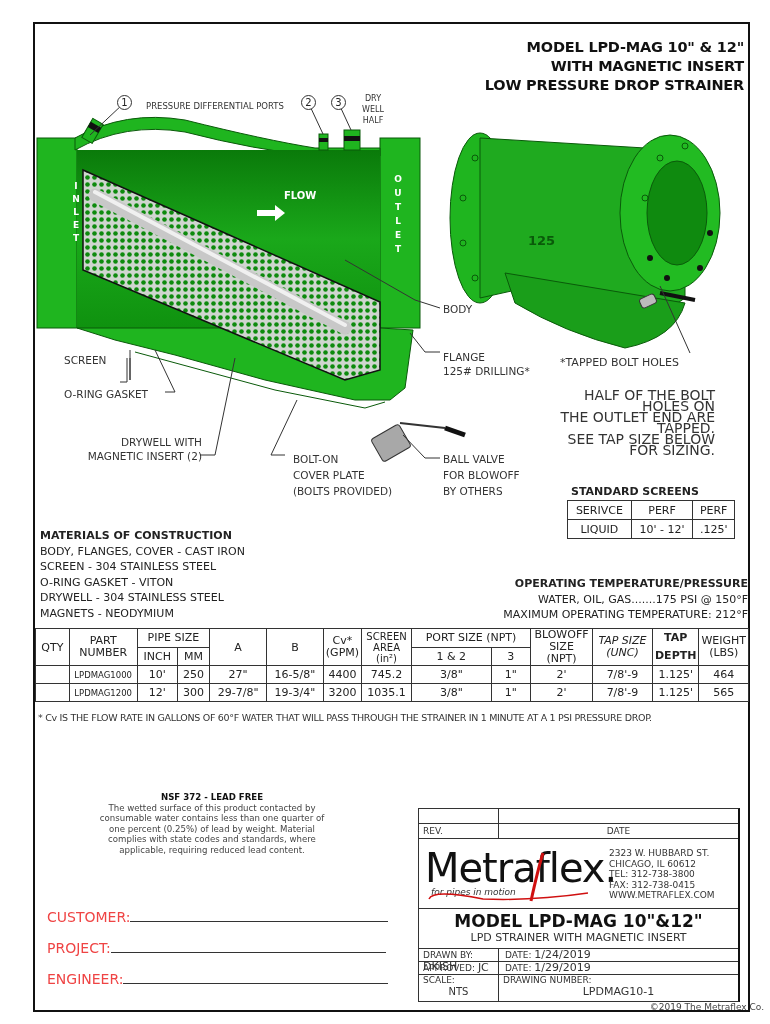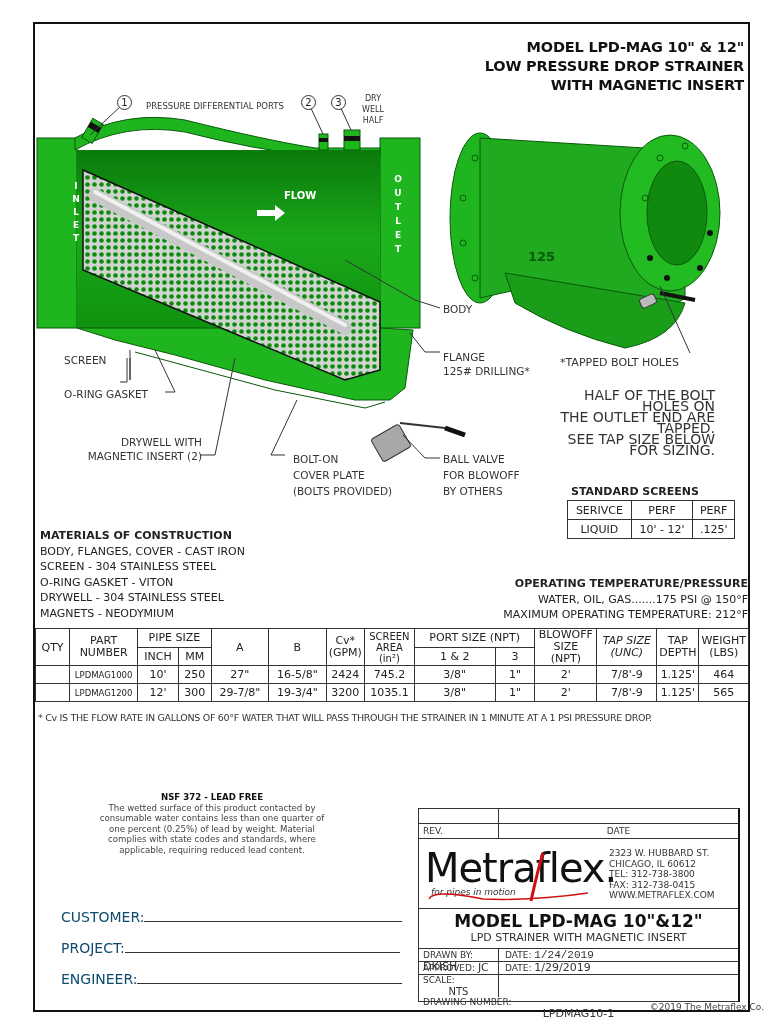--- a/index.html
+++ b/index.html
@@ -36,8 +36,8 @@
 
 <div class="title-block">
   <div>MODEL LPD-MAG 10" &amp; 12"</div>
+  <div>WITH MAGNETIC INSERT</div>
   <div>LOW PRESSURE DROP STRAINER</div>
-  <div>WITH MAGNETIC INSERT</div>
 </div>
 
 <svg class="abs" style="left:35px;top:90px;" width="440" height="420">

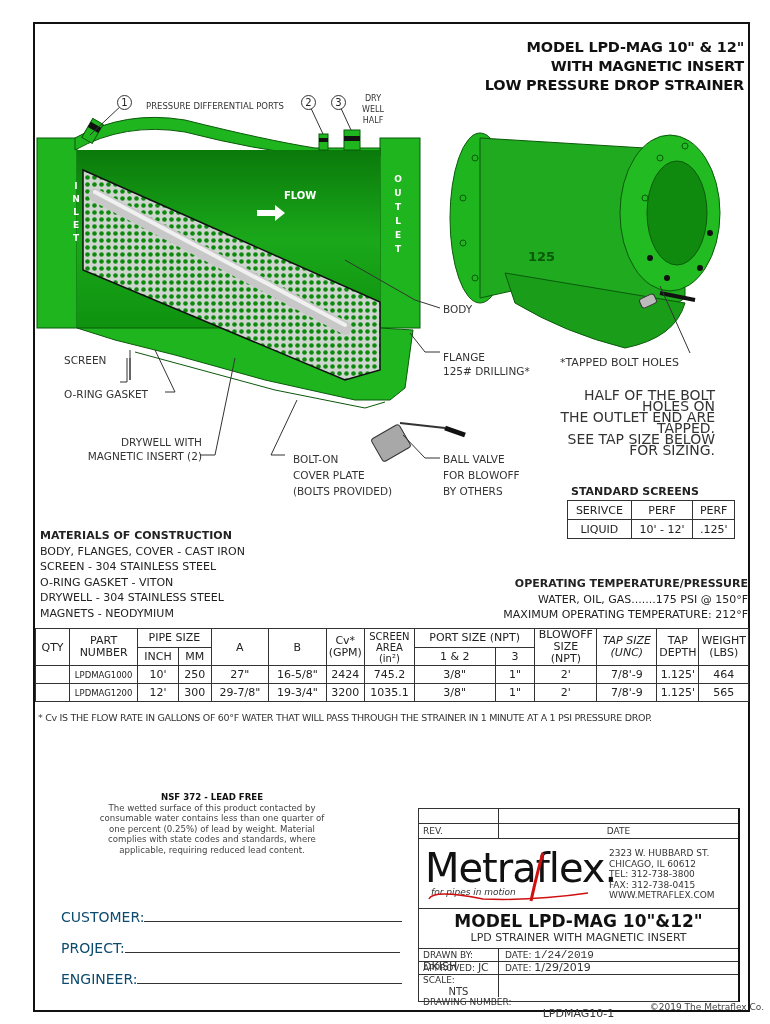--- a/index.html
+++ b/index.html
@@ -169,7 +169,7 @@
   <path d="M215 175 L250 182" stroke="#111" stroke-width="4"></path>
   <path d="M215 168 L245 235" stroke="#333"></path>
 </svg>
-<div class="abs" style="left:528px;top:233px;font-size:13px;font-weight:bold;color:#0a5a0a;margin-top:16px;">125</div>
+<div class="abs" style="left:528px;top:233px;font-size:13px;font-weight:bold;color:#0a5a0a;">125</div>
 
 <div class="callout" style="left:560px;top:356px;font-size:11px;">*TAPPED BOLT HOLES</div>
 <div class="small-callout" style="left:545px;top:390px;width:170px;font-size:14px;text-align:right;">

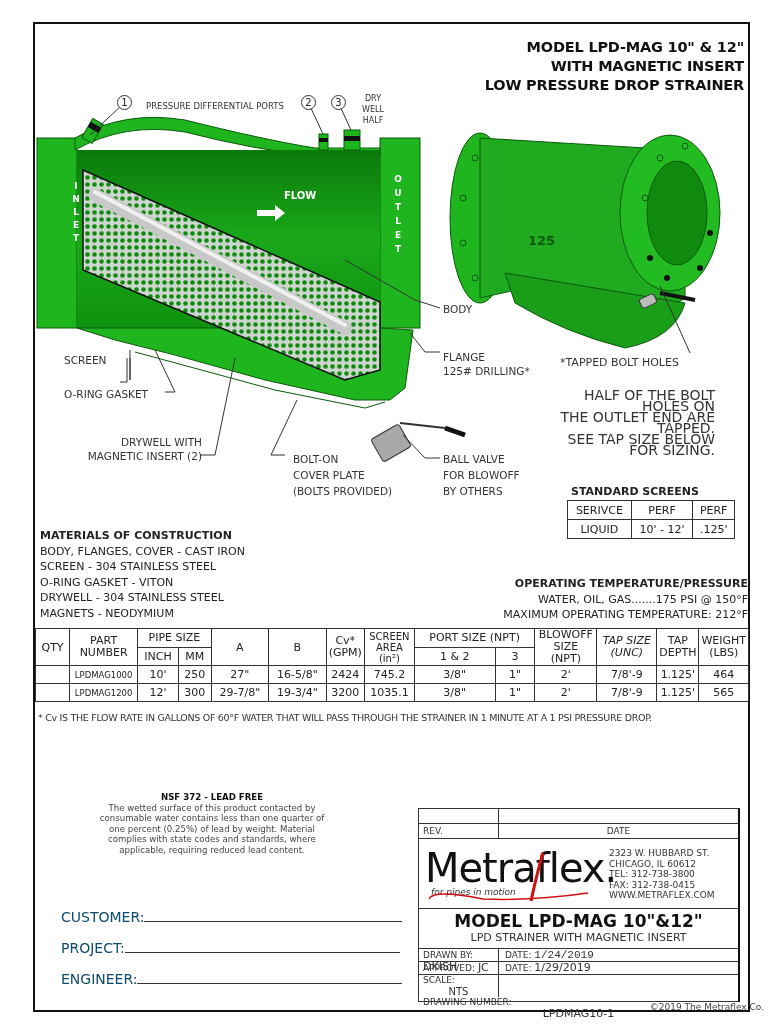--- a/index.html
+++ b/index.html
@@ -222,7 +222,7 @@
     <td colspan="2">PORT SIZE (NPT)</td>
     <td rowspan="2" style="width:62px;line-height:12px;">BLOWOFF SIZE (NPT)</td>
     <td rowspan="2" style="width:60px;line-height:12px;font-style:italic;">TAP SIZE (UNC)</td>
-    <td rowspan="2" style="width:42px;line-height:12px;">TAP DEPTH</td>
+    <td rowspan="2" style="width:42px;line-height:18px;font-weight:bold;">TAP DEPTH</td>
     <td rowspan="2" style="width:44px;line-height:12px;">WEIGHT (LBS)</td>
   </tr>
   <tr>

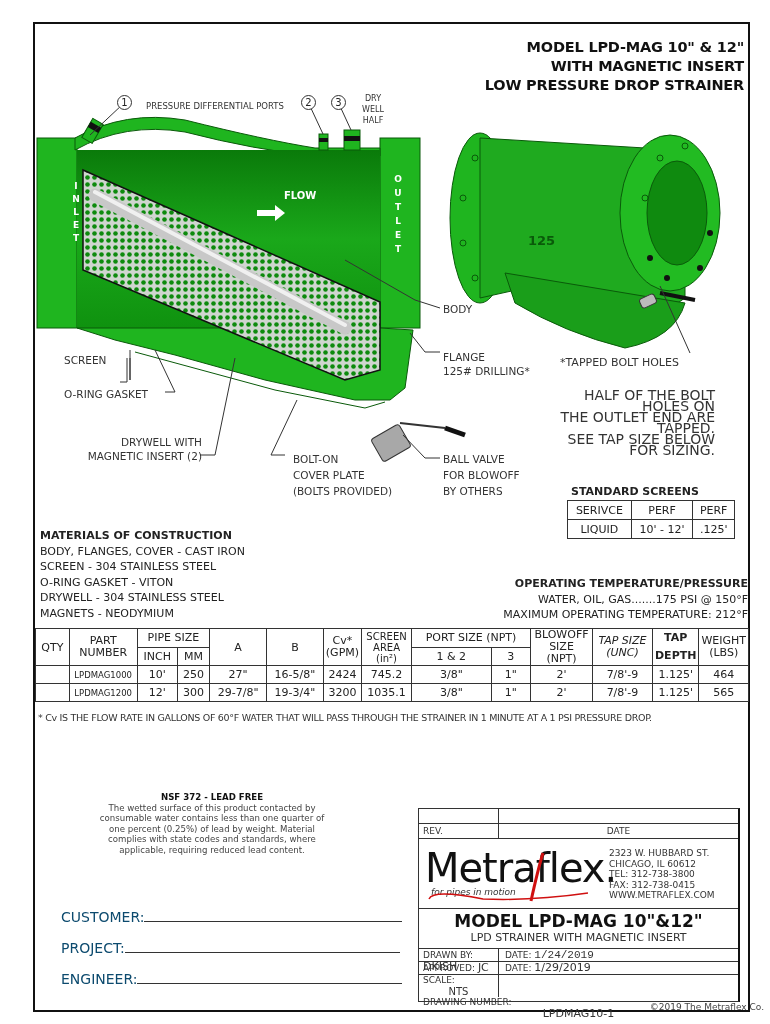--- a/index.html
+++ b/index.html
@@ -238,7 +238,7 @@
     <td>250</td>
     <td>27"</td>
     <td>16-5/8"</td>
-    <td>2424</td>
+    <td>4400</td>
     <td>745.2</td>
     <td>3/8"</td>
     <td>1"</td>

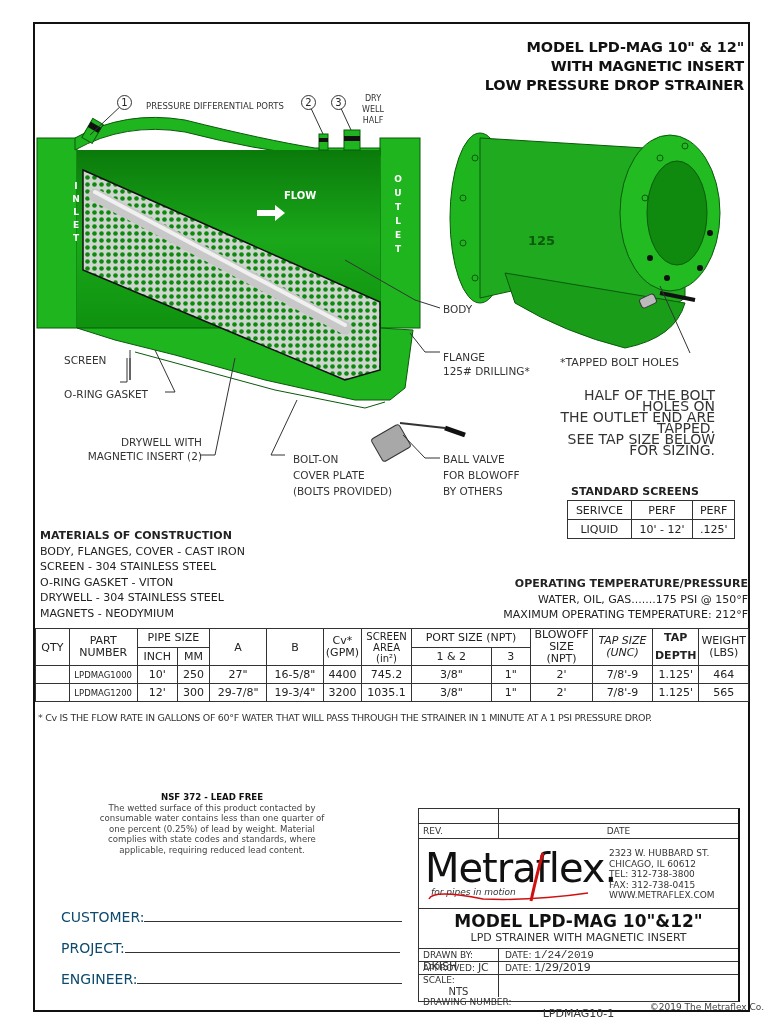--- a/index.html
+++ b/index.html
@@ -21,7 +21,7 @@
   .note { position: absolute; left: 38px; top: 712px; font-size: 9.5px; color: #333; letter-spacing: -0.3px; }
   .nsf { position: absolute; left: 96px; top: 792px; width: 232px; text-align: center; font-size: 8.6px; line-height: 10.5px; color: #444; }
   .nsf .h { font-weight: bold; color: #111; }
-  .cust { position: absolute; left: 61px; font-size: 14px; color: #0c4a6e; }
+  .cust { position: absolute; left: 47px; font-size: 14px; color: #ef4444; }
   .cust .line { display: inline-block; border-bottom: 1px solid #333; vertical-align: baseline; height: 14px; }
   .tb { position: absolute; left: 418px; top: 808px; width: 322px; border: 1px solid #333; border-right: 2px solid #111; }
   .tb .row { border-bottom: 1px solid #333; display: flex; }

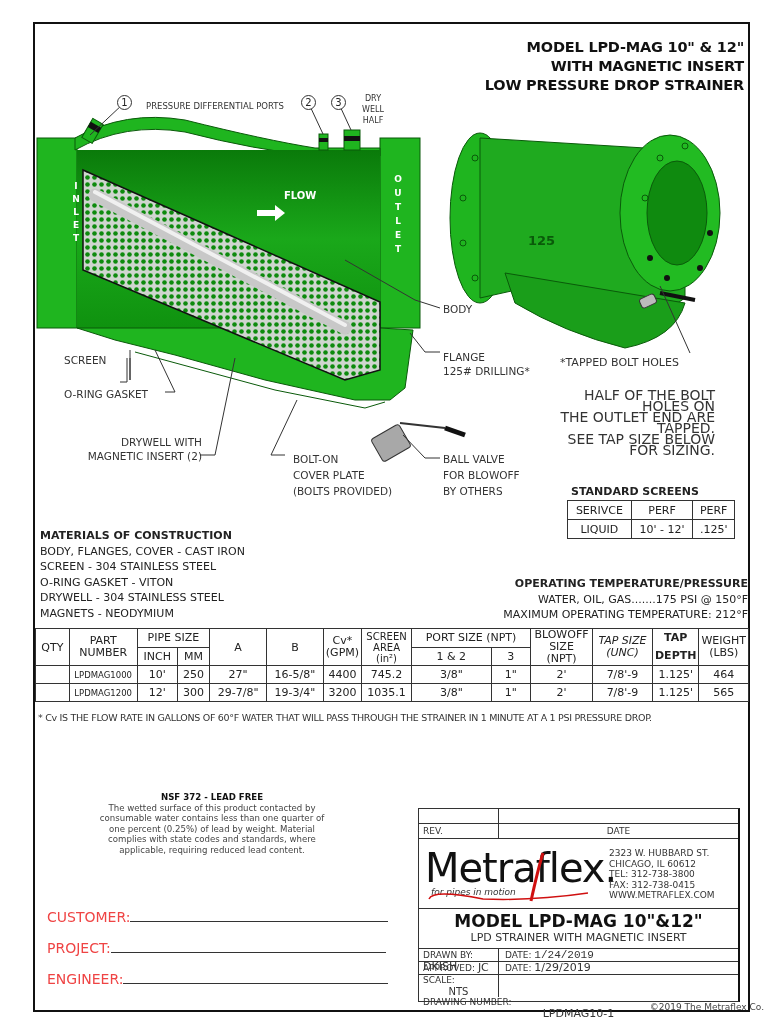--- a/index.html
+++ b/index.html
@@ -306,7 +306,7 @@
   </div>
   <div class="row" style="height:13px;">
     <div class="cell" style="width:80px;line-height:12px;"><span>DRAWN BY:</span> <span style="font-size:11px;">DKISH</span></div>
-    <div class="cell" style="flex:1;line-height:12px;padding-left:6px;"><span>DATE:</span> <span style="font-size:11px;font-family:Liberation Mono, monospace;">1/24/2019</span></div>
+    <div class="cell" style="flex:1;line-height:12px;padding-left:6px;"><span>DATE:</span> <span style="font-size:11px;">1/24/2019</span></div>
   </div>
   <div class="row" style="height:13px;">
     <div class="cell" style="width:80px;line-height:12px;"><span>APPROVED:</span> <span style="font-size:11px;">JC</span></div>

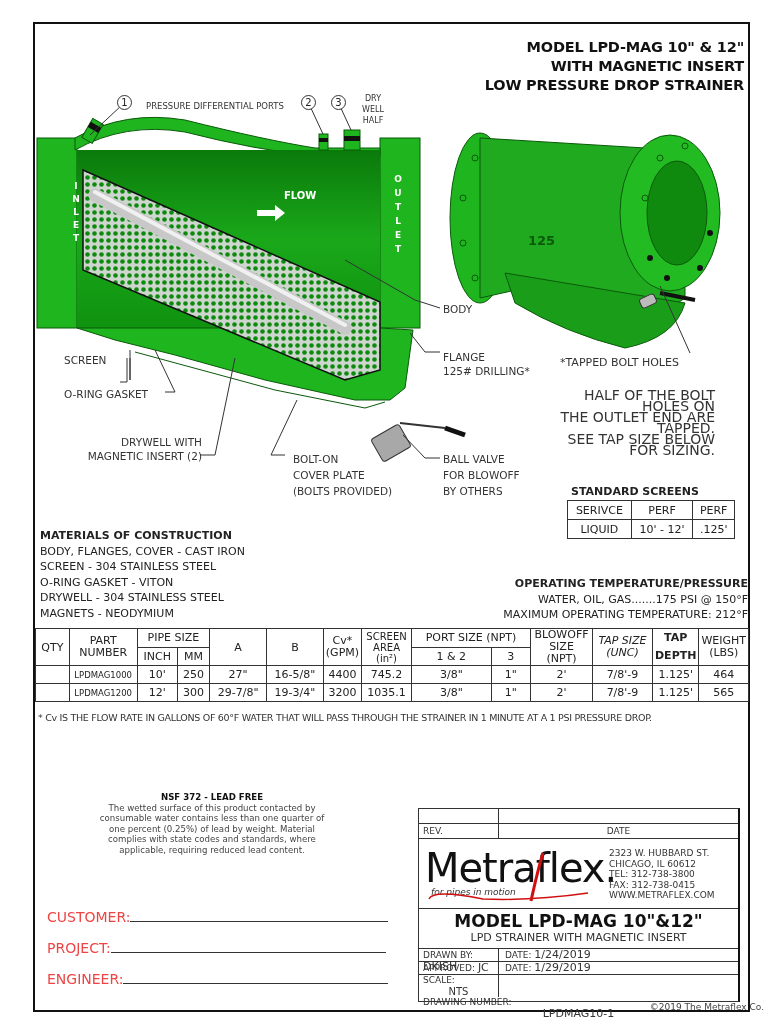--- a/index.html
+++ b/index.html
@@ -312,7 +312,7 @@
     <div class="cell" style="width:80px;line-height:12px;"><span>APPROVED:</span> <span style="font-size:11px;">JC</span></div>
     <div class="cell" style="flex:1;line-height:12px;padding-left:6px;"><span>DATE:</span> <span style="font-size:11px;">1/29/2019</span></div>
   </div>
-  <div class="row" style="height:26px;border-bottom:none;flex-direction:column;">
+  <div class="row" style="height:26px;border-bottom:none;">
     <div class="cell" style="width:80px;line-height:11px;">
       <div>SCALE:</div>
       <div style="text-align:center;font-size:10px;">NTS</div>

